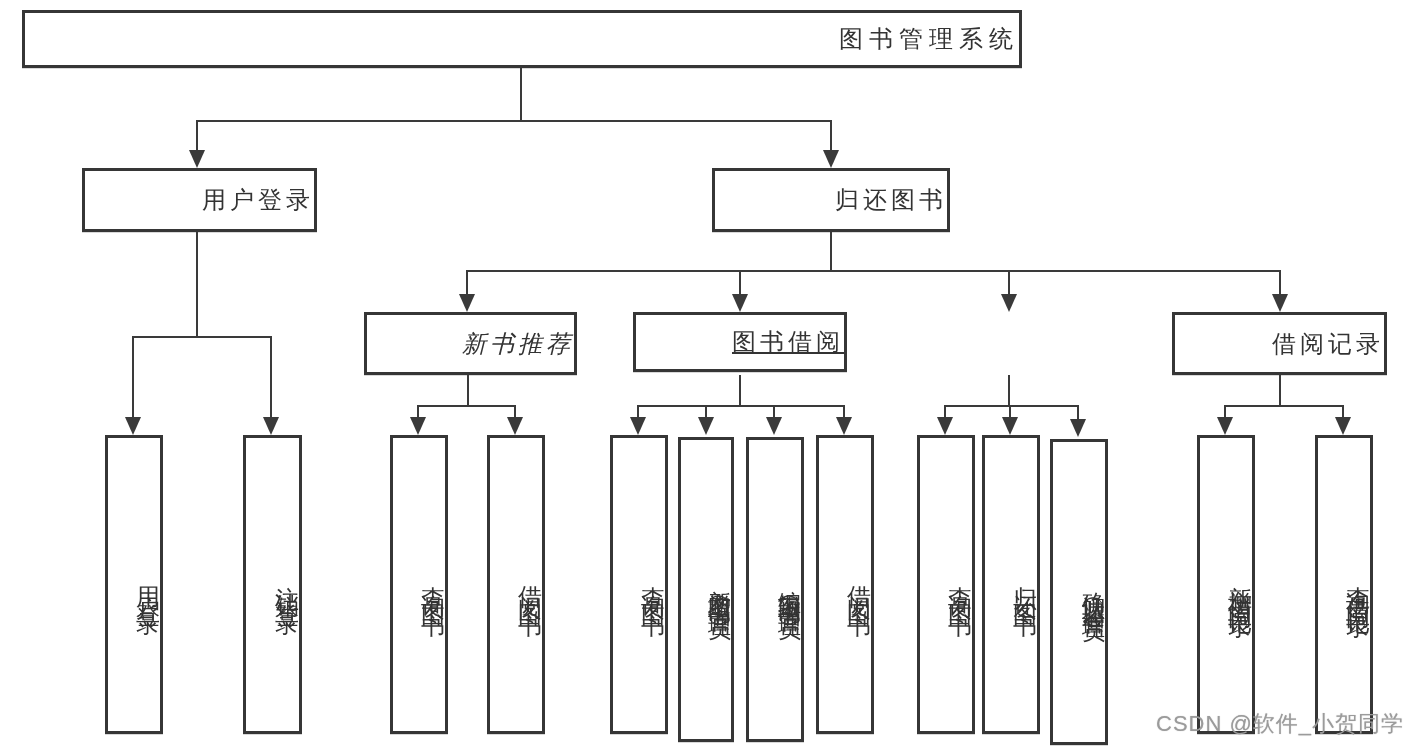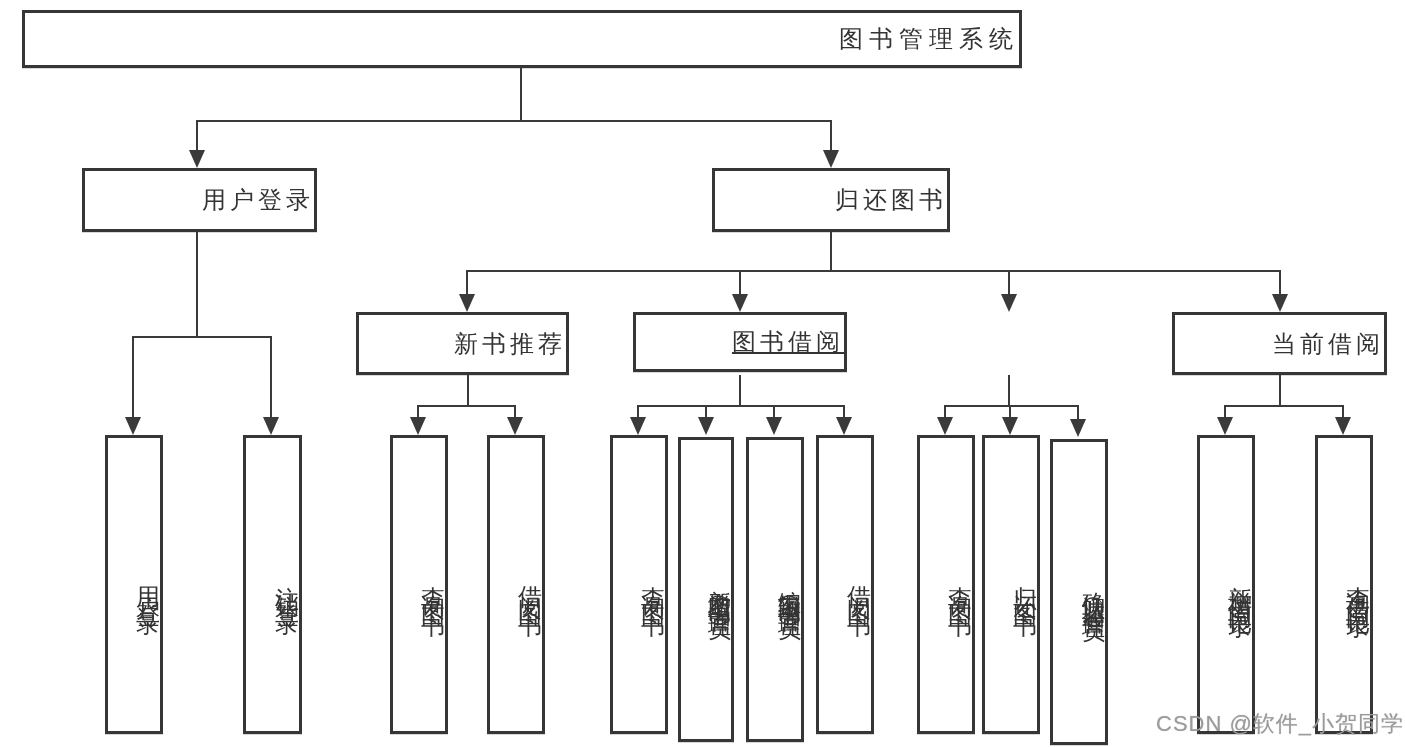--- a/index.html
+++ b/index.html
@@ -80,7 +80,7 @@
     <div class="arrow" style="left:1272px;top:294px;"></div>
   </div>
 
-  <div class="node" style="left:356px;top:312px;width:213px;height:63px;">
+  <div class="node" style="left:364px;top:312px;width:213px;height:63px;font-style:italic;">
     <span class="htext">新书推荐</span>
   </div>
   <div class="node" style="left:633px;top:312px;width:214px;height:60px;text-decoration:underline;">

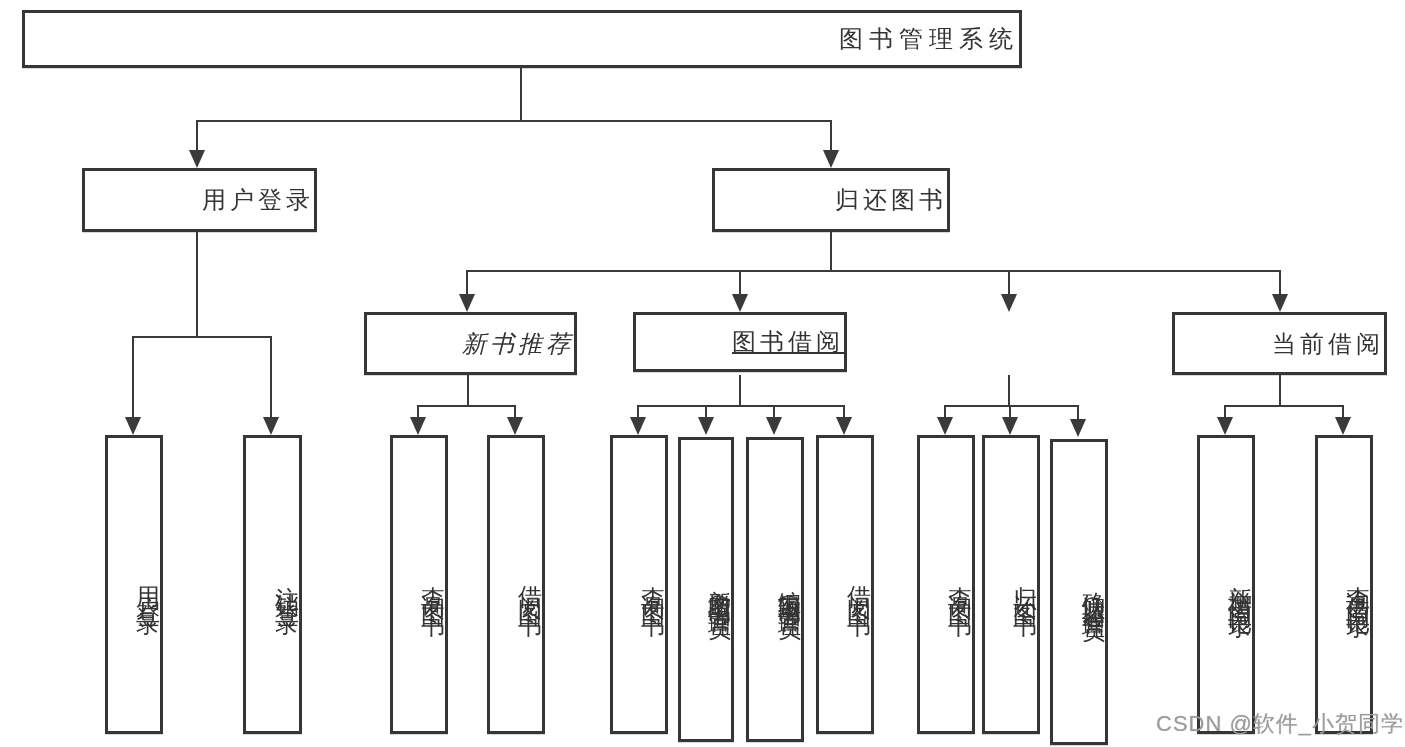--- a/index.html
+++ b/index.html
@@ -87,7 +87,7 @@
     <span class="htext">图书借阅</span>
   </div>
   <div class="node" style="left:1172px;top:312px;width:215px;height:63px;">
-    <span class="htext">当前借阅</span>
+    <span class="htext">借阅记录</span>
   </div>
 
   <div>

